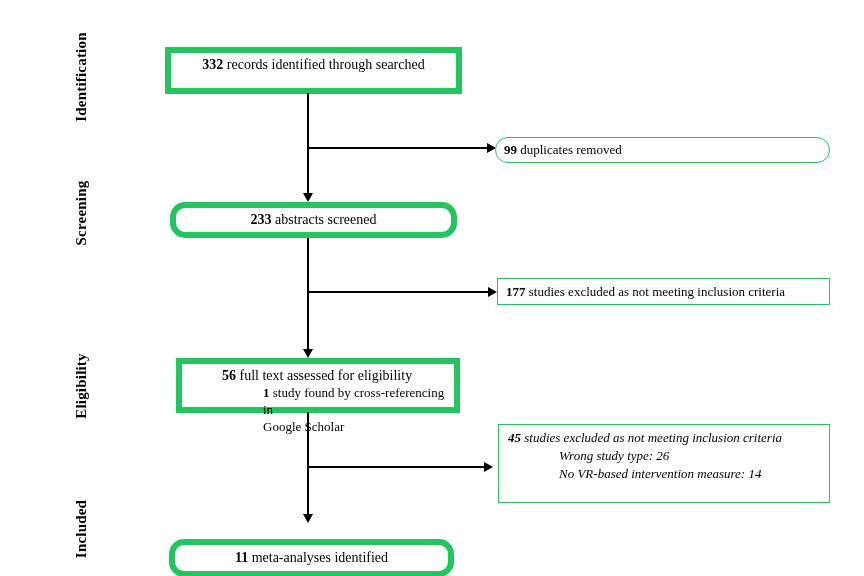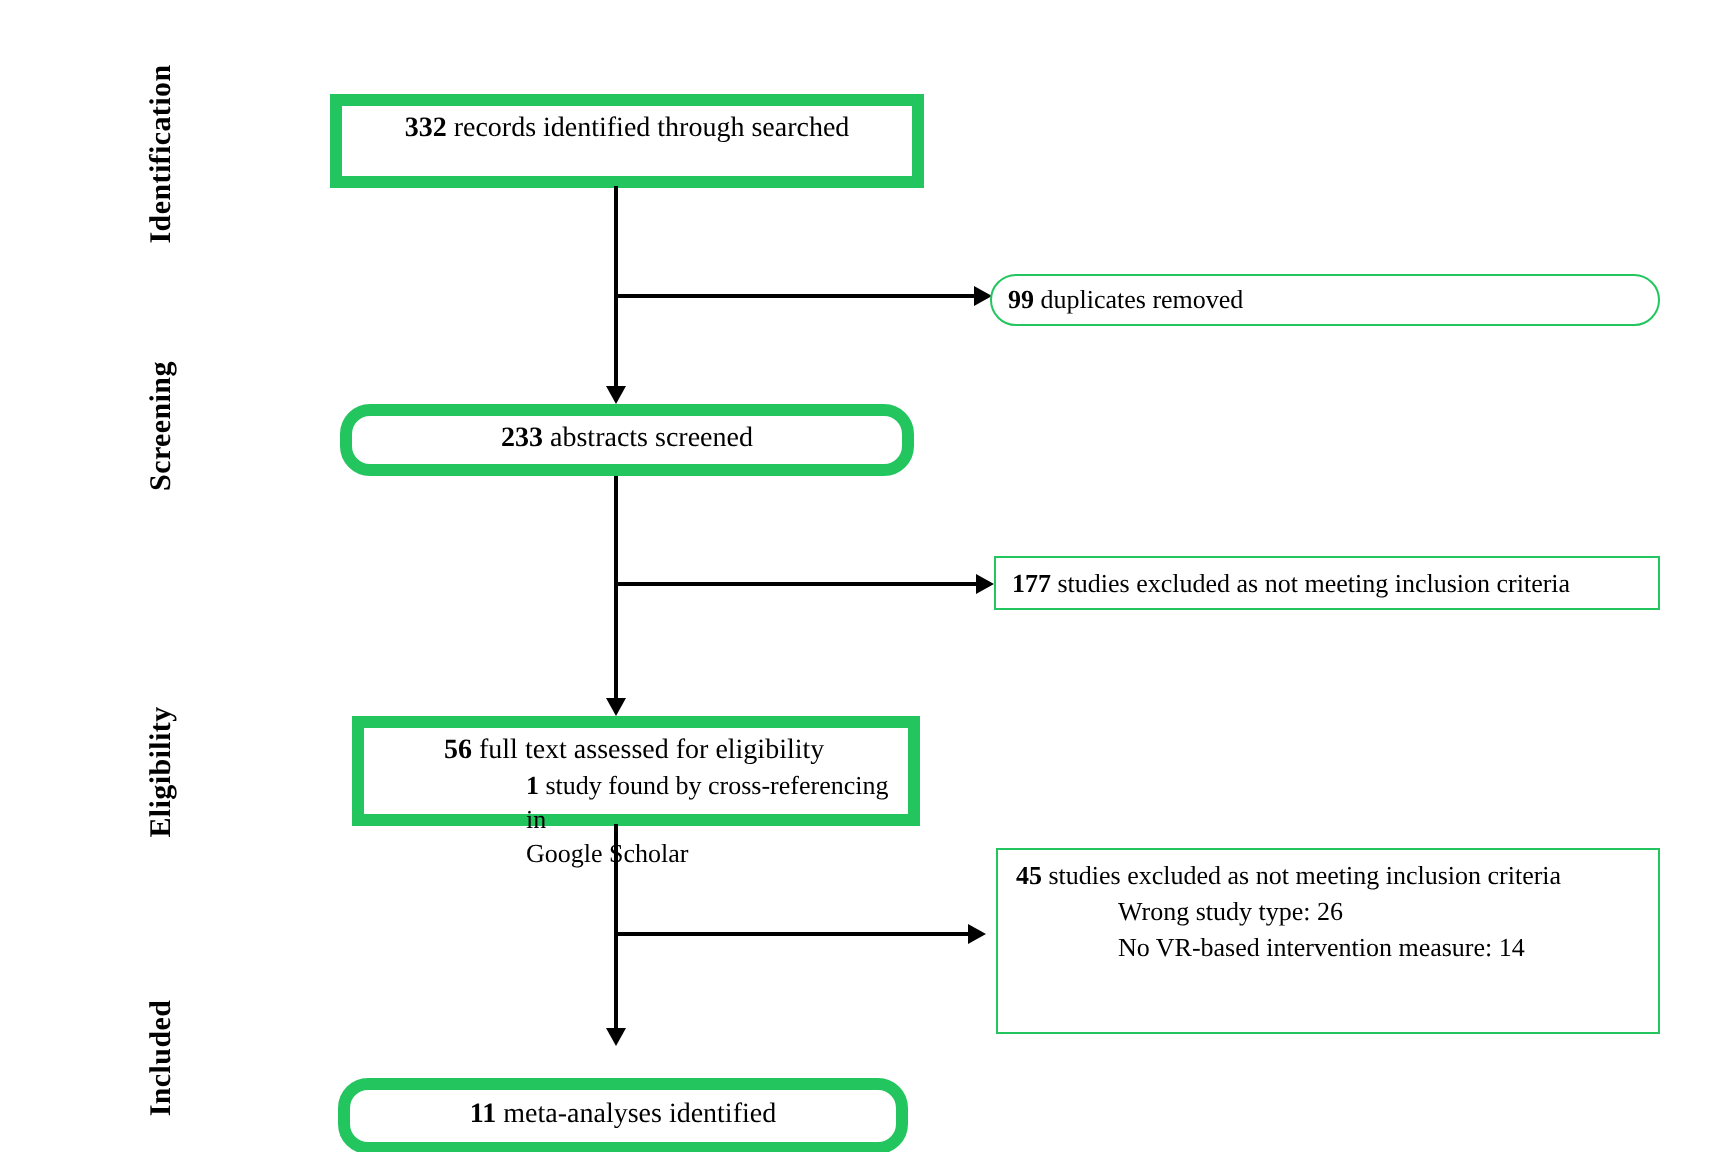--- a/index.html
+++ b/index.html
@@ -31,7 +31,7 @@
   .b5{left:176px;top:358px;width:284px;height:55px;padding-top:3px;line-height:17px;}
   .b5 .l1{padding-left:40px;font-size:14px;}
   .b5 .l2,.b5 .l3{padding-left:81px;font-size:13px;}
-  .b6{left:498px;top:424px;width:332px;height:93px;padding-top:4px;line-height:18px;}
+  .b6{left:498px;top:424px;width:332px;height:79px;padding-top:4px;line-height:18px;font-style:italic;}
   .b6 .l1{padding-left:9px;}
   .b6 .reason{padding-left:60px;}
   .b7{left:169px;top:523px;width:285px;height:38px;margin-top:16px;}

